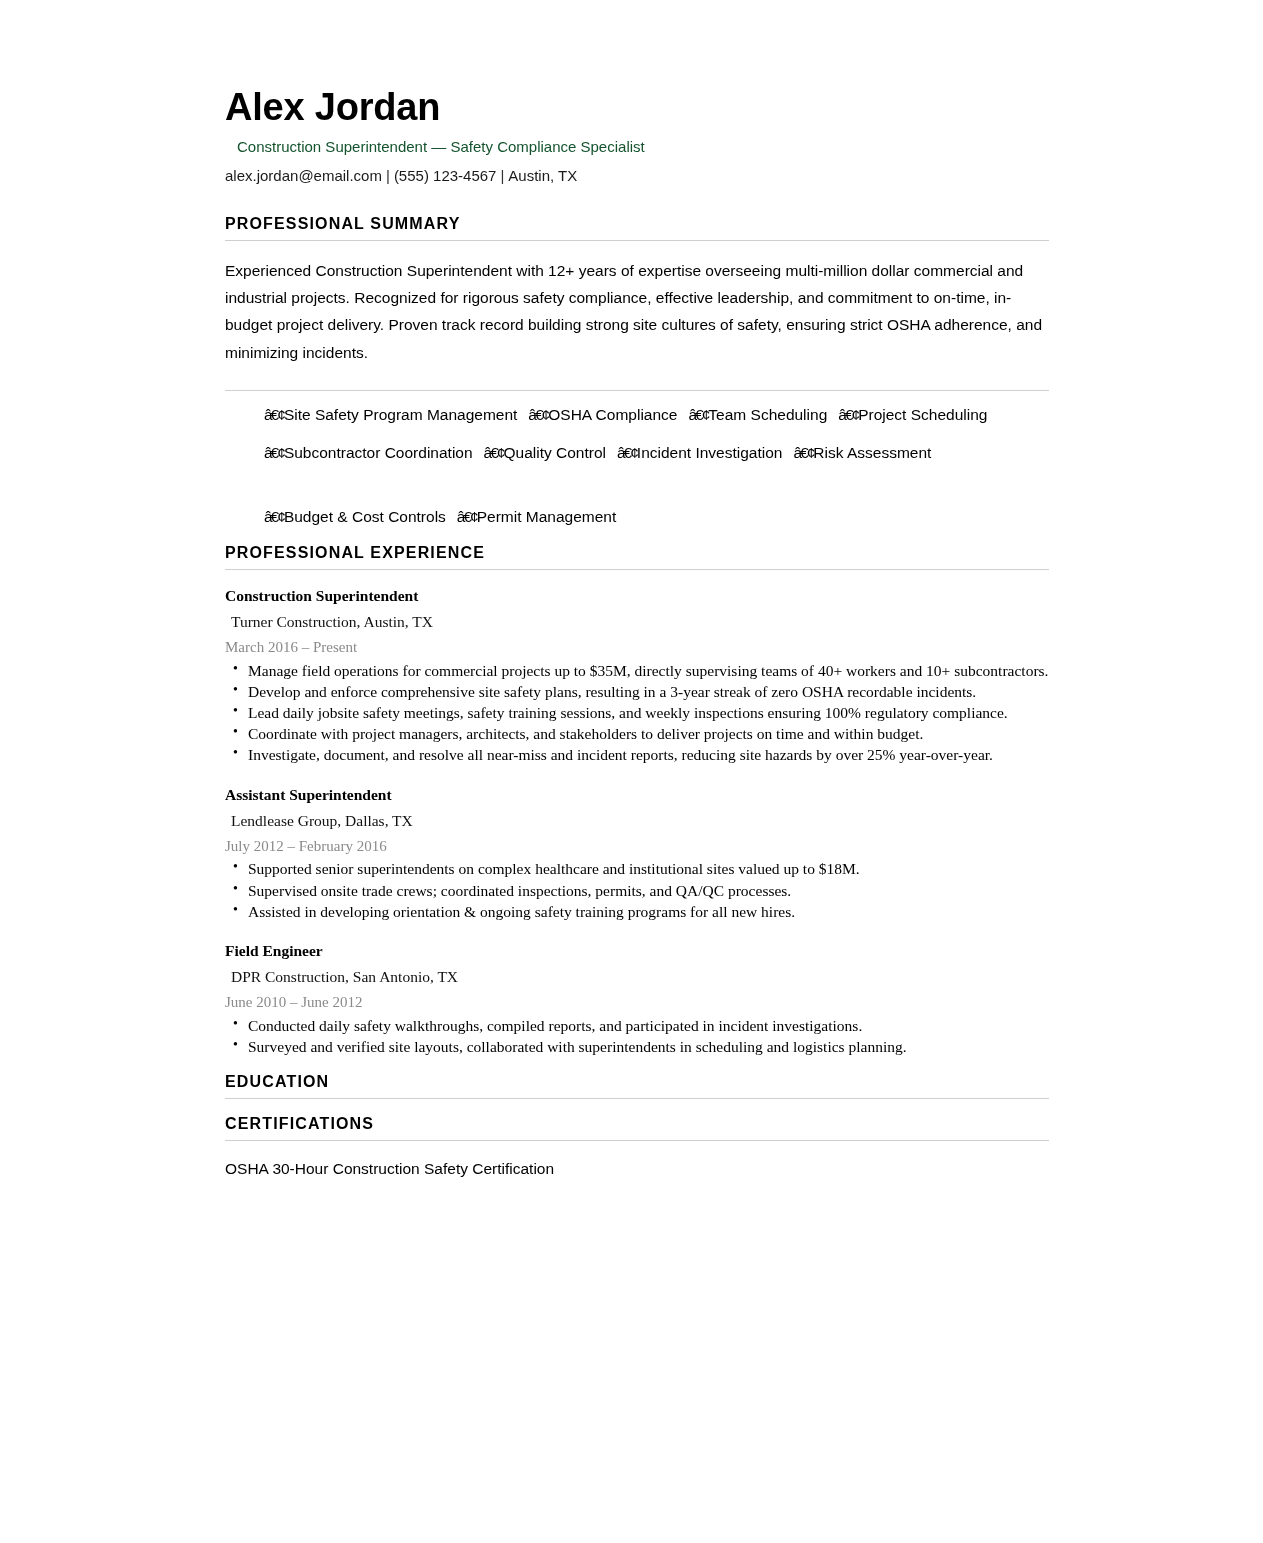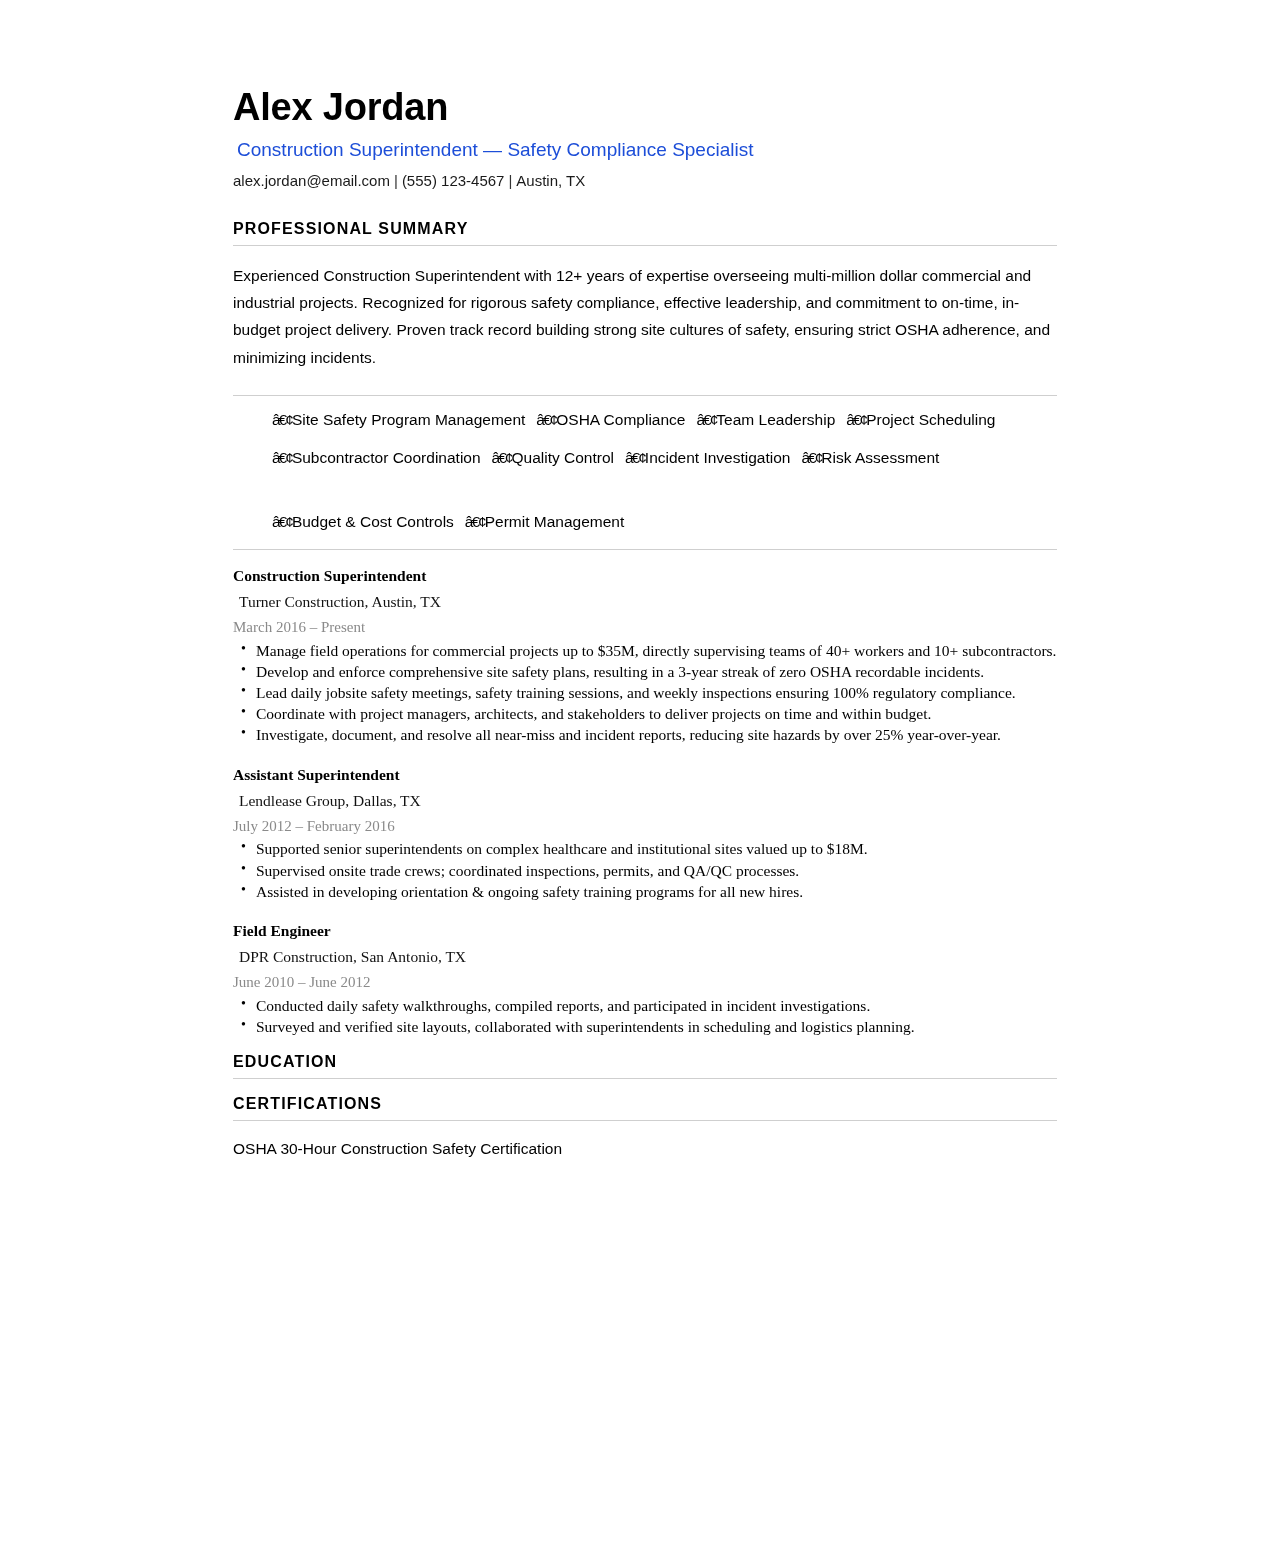--- a/index.html
+++ b/index.html
@@ -24,7 +24,7 @@
   
   .doc {
     position: absolute;
-    left: 233px;
+    left: 225px;
     top: 88px;
     width: 824px;
     height: 1214px;

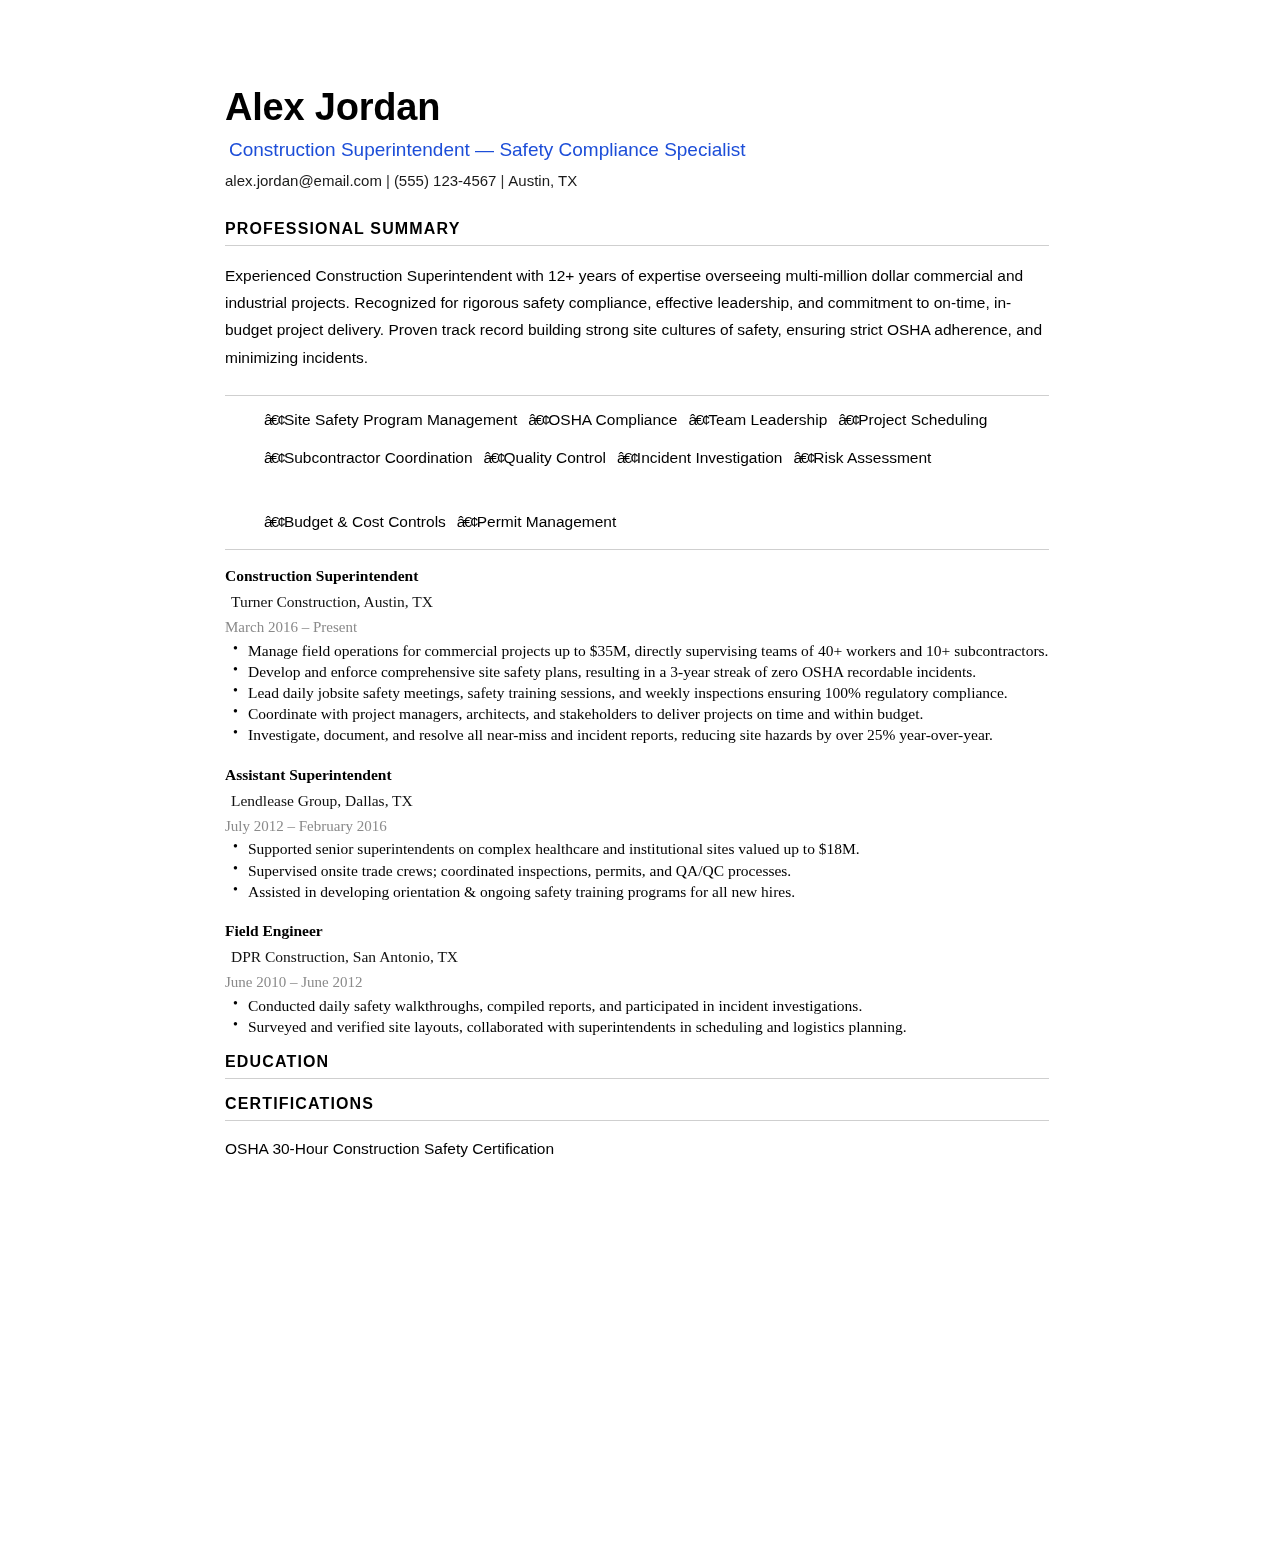--- a/index.html
+++ b/index.html
@@ -40,10 +40,10 @@
     margin: 0 0 10px 0;
   }
   .tagline {
-    font-size: 19px;
+    font-size: 15px;
     line-height: 1.25;
-    margin: 0 0 9px 4px;
-    color: #1d4ed8;
+    margin: 0 0 9px 12px;
+    color: #14532d;
   }
   .contact {
     font-size: 15px;

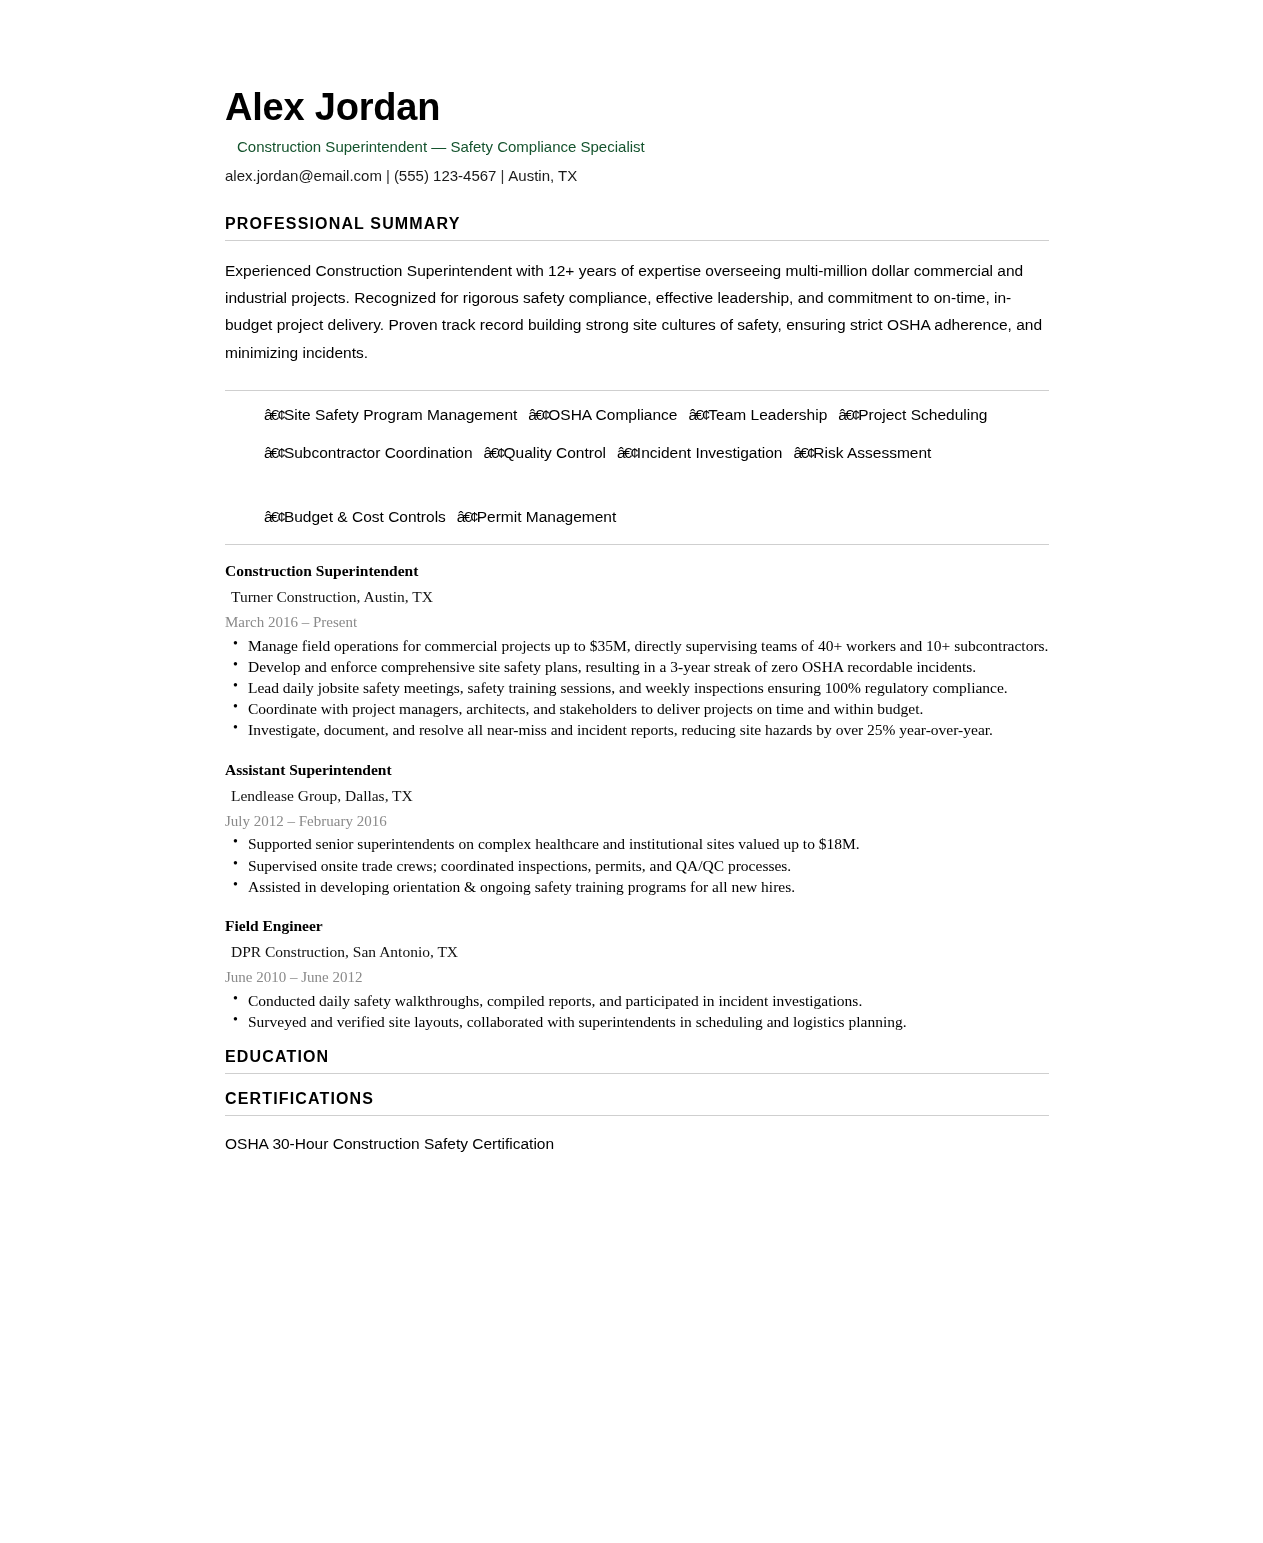--- a/index.html
+++ b/index.html
@@ -174,7 +174,7 @@
     <div class="section">
       <div class="rule"></div>
       <div class="skills" id="skills-container">
-          <div class="skills-row"><span class="skill"><span class="mj">â€¢</span><span>Site Safety Program Management</span></span><span class="skill"><span class="mj">â€¢</span><span>OSHA Compliance</span></span><span class="skill"><span class="mj">â€¢</span><span>Team Leadership</span></span><span class="skill"><span class="mj">â€¢</span><span>Project Scheduling</span></span></div>
+          <div class="skills-row"><span class="skill"><span class="mj">â€¢</span><span>Site Safety Program Management</span></span><span class="skill"><span class="mj">â€¢</span><span>OSHA Compliance</span></span><span class="skill"><span class="mj">â€¢</span><span>Team Scheduling</span></span><span class="skill"><span class="mj">â€¢</span><span>Project Scheduling</span></span></div>
           <div class="skills-row"><span class="skill"><span class="mj">â€¢</span><span>Subcontractor Coordination</span></span><span class="skill"><span class="mj">â€¢</span><span>Quality Control</span></span><span class="skill"><span class="mj">â€¢</span><span>Incident Investigation</span></span><span class="skill"><span class="mj">â€¢</span><span>Risk Assessment</span></span></div>
           <div class="skills-row"><span class="skill"><span class="mj">â€¢</span><span>Budget &amp; Cost Controls</span></span><span class="skill"><span class="mj">â€¢</span><span>Permit Management</span></span></div>
         </div>

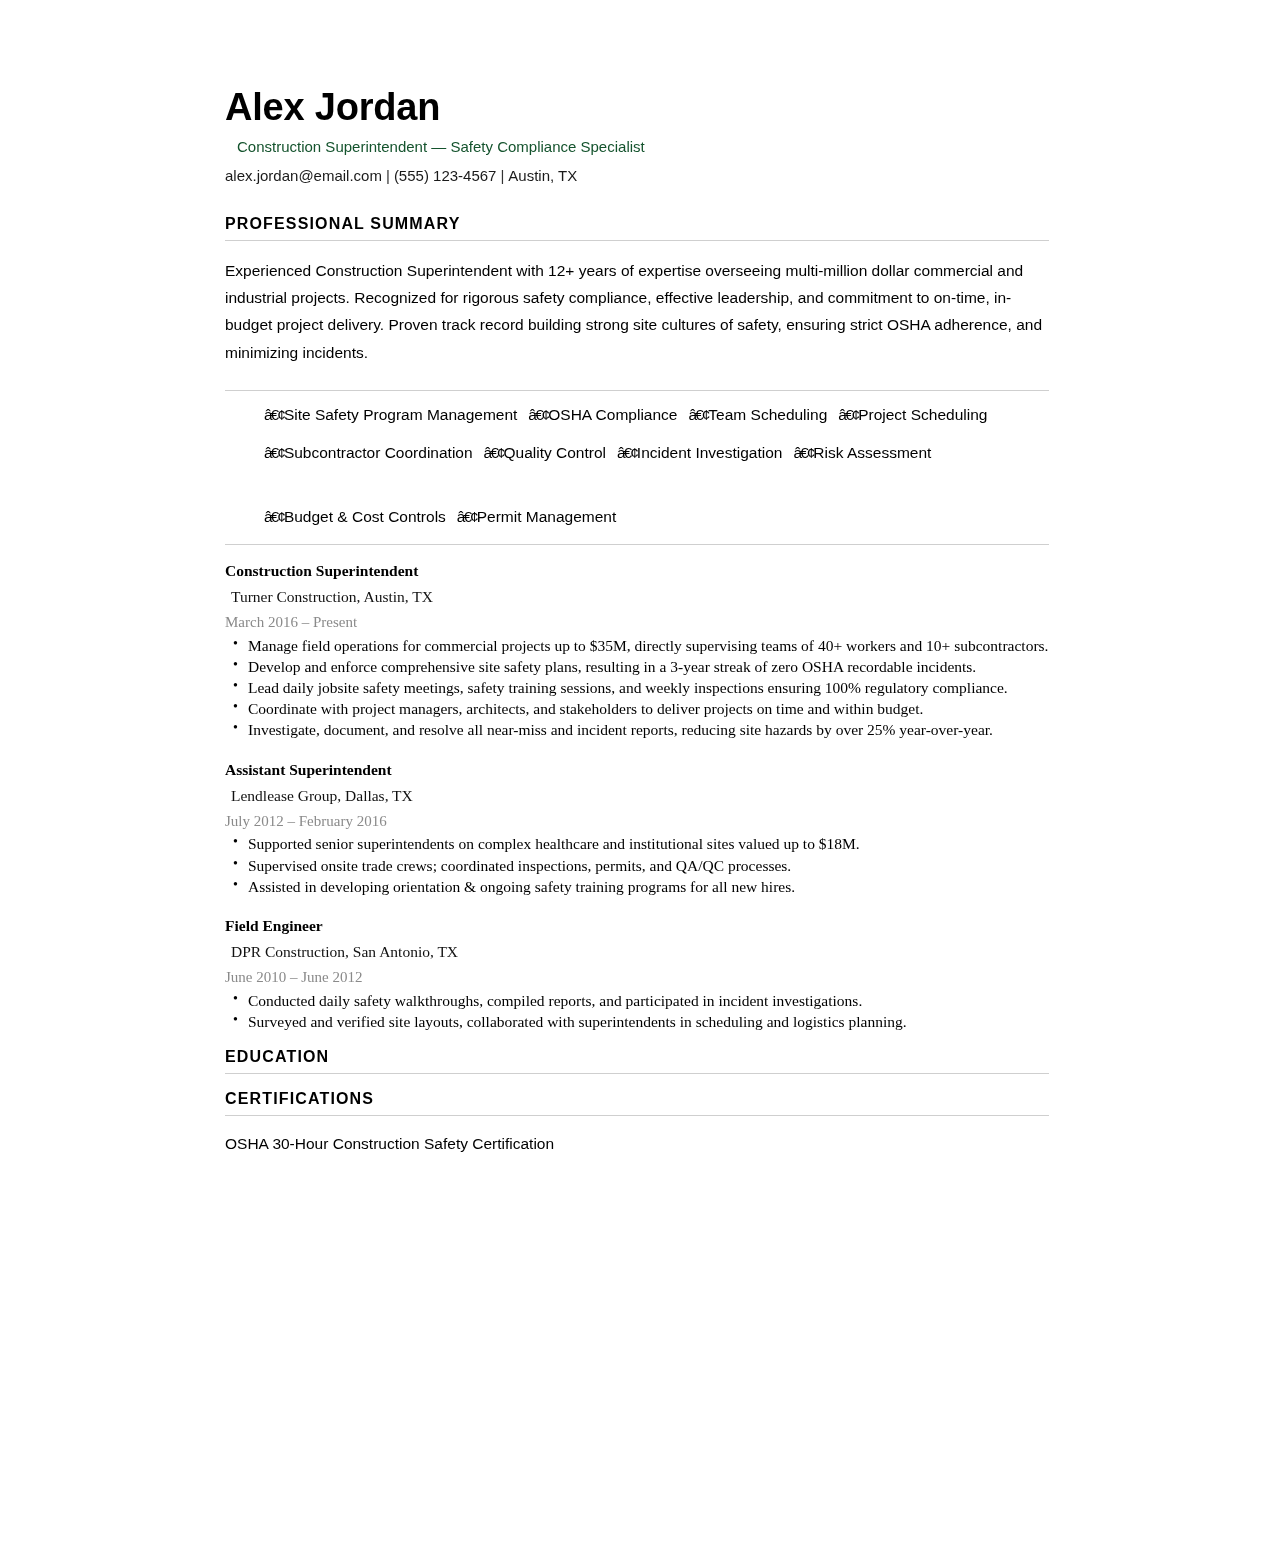--- a/index.html
+++ b/index.html
@@ -181,6 +181,7 @@
     </div>
 
     <div class="section">
+      <div class="section-title">PROFESSIONAL EXPERIENCE</div>
       <div class="rule"></div>
       <div id="experience-container">
           <div class="job">

